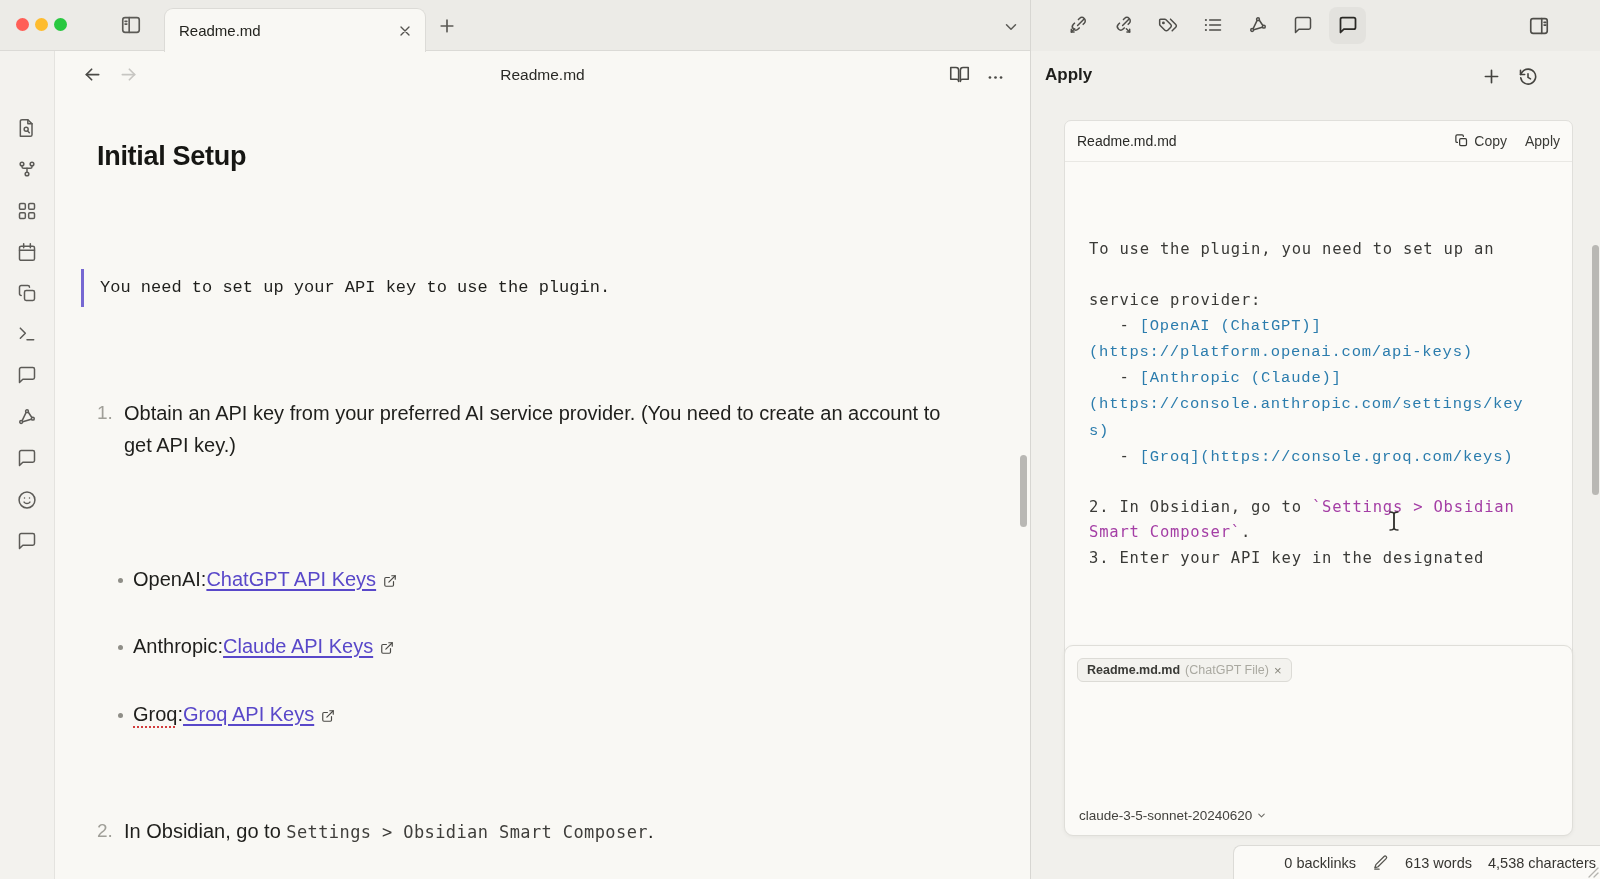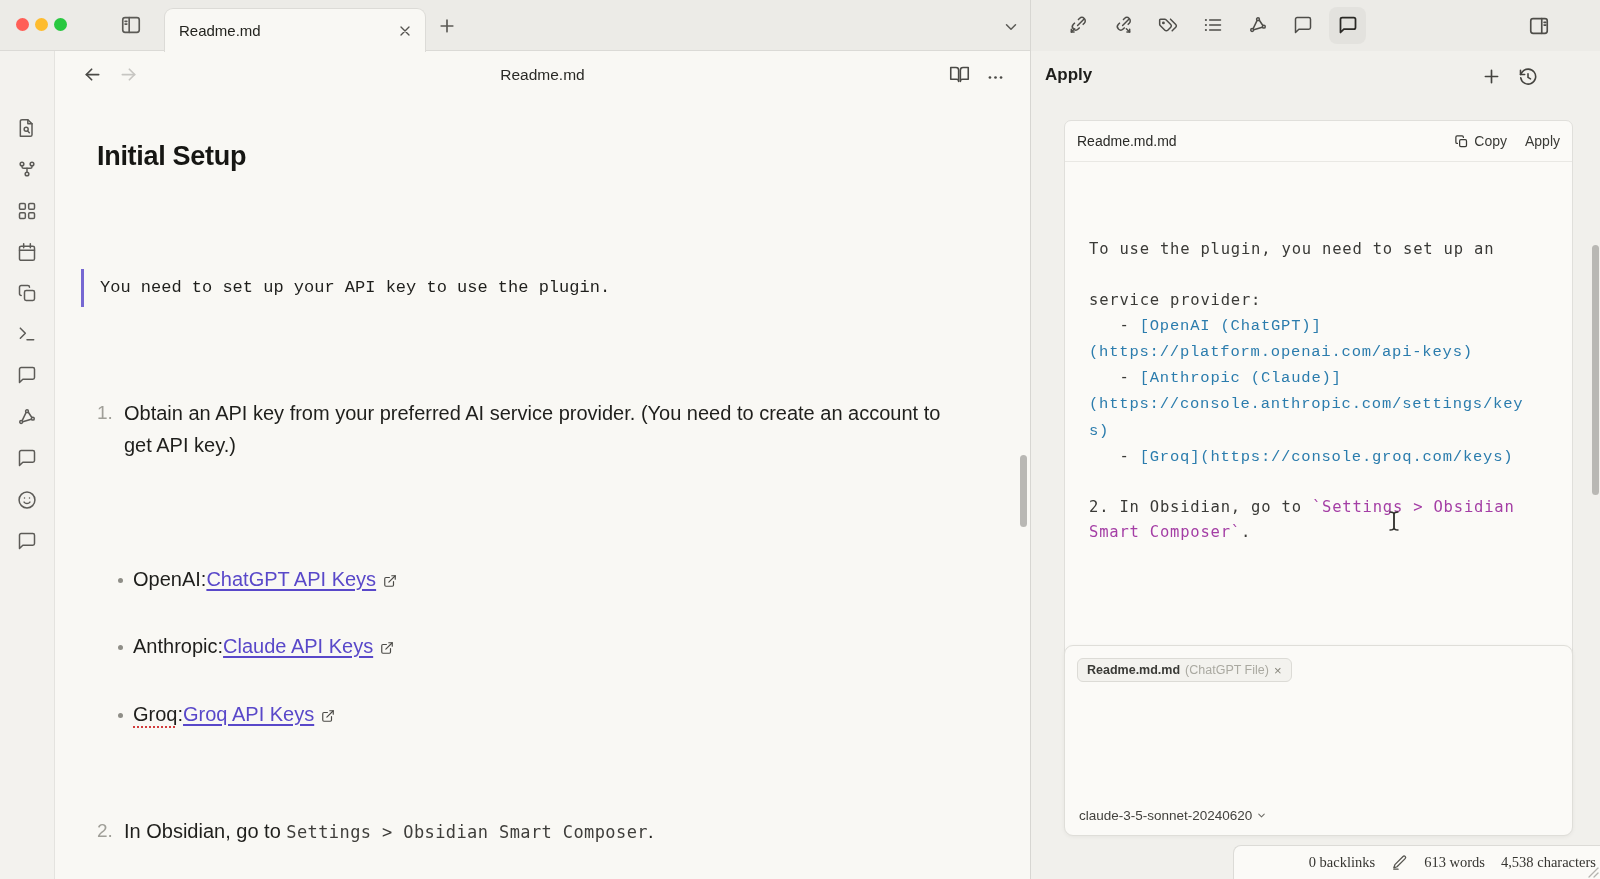--- a/index.html
+++ b/index.html
@@ -61,7 +61,7 @@
           border:1px solid #e0dfdb; border-radius:7px; overflow:hidden; z-index:1; }
   .card-header { height:41px; border-bottom:1px solid #e9e8e4; display:flex; align-items:center; padding:0 12px; }
   .card-filename { font-size:14px; font-weight:500; color:#2a2a27; }
-  .card-btn { display:flex; align-items:flex-end; gap:5px; font-size:14px; color:#3a3a36; cursor:pointer; }
+  .card-btn { display:flex; align-items:flex-start; gap:5px; font-size:14px; color:#3a3a36; cursor:pointer; }
   .card-btn.copy { margin-left:auto; }
   .card-btn.apply { margin-left:18px; }
   .code-block { padding:50px 14px 20px 24px; }

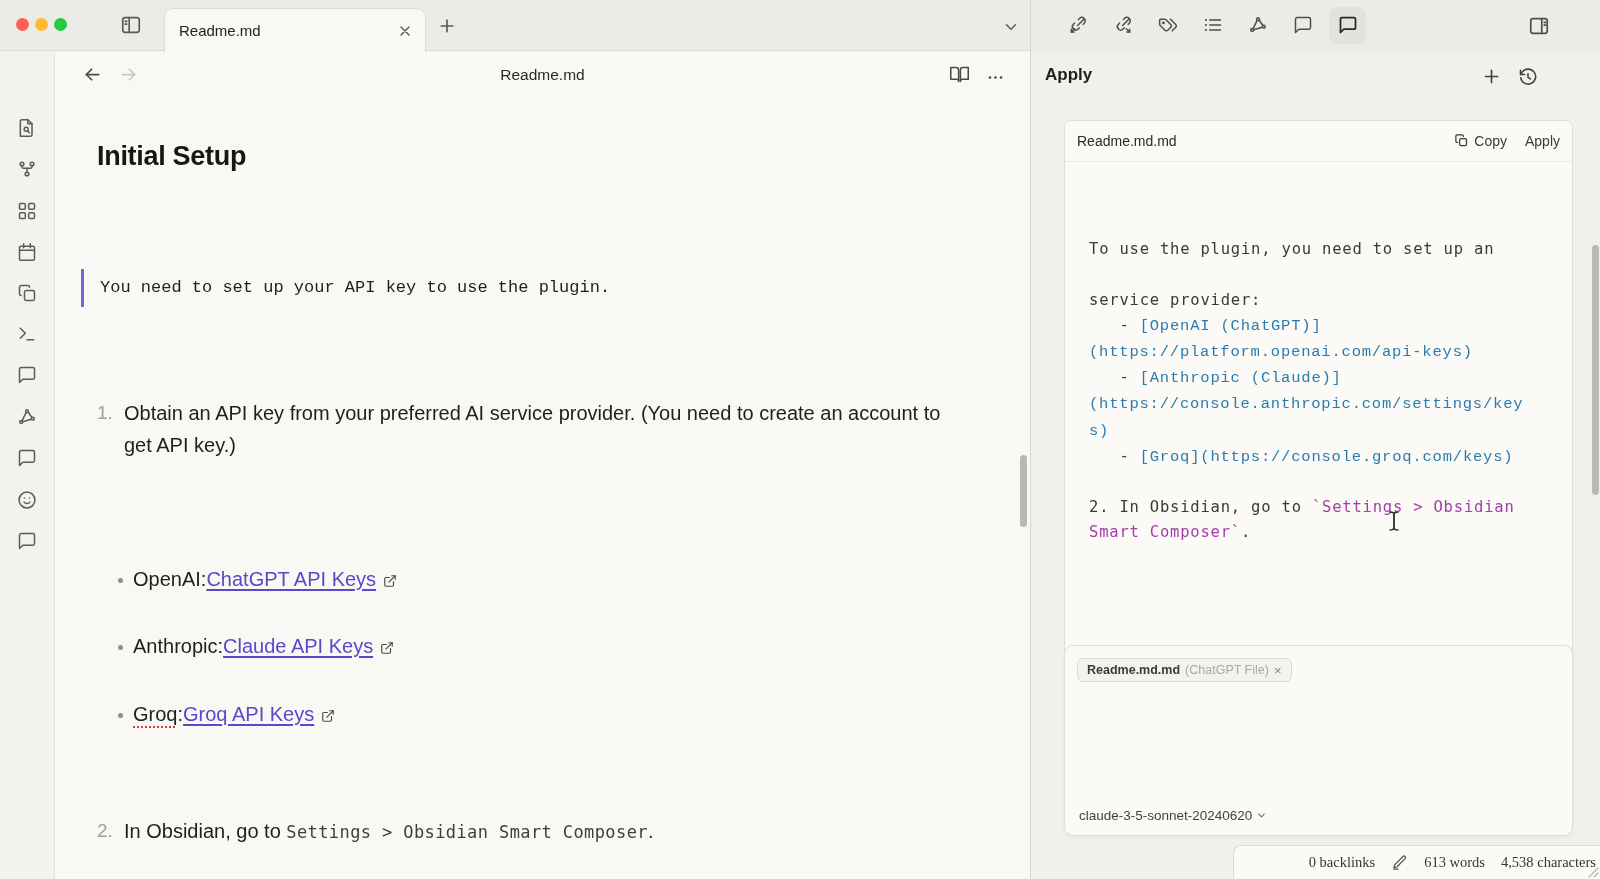--- a/index.html
+++ b/index.html
@@ -408,6 +408,7 @@
           <div class="code-line">&nbsp;</div>
           <div class="code-line"><span class="tok-d">2. In Obsidian, go to </span><span class="tok-m">`Settings &gt; Obsidian</span></div>
           <div class="code-line"><span class="tok-m">Smart Composer`</span><span class="tok-d">.</span></div>
+          <div class="code-line"><span class="tok-d">3. Enter your API key in the designated</span></div>
         </div>
     </div>
 

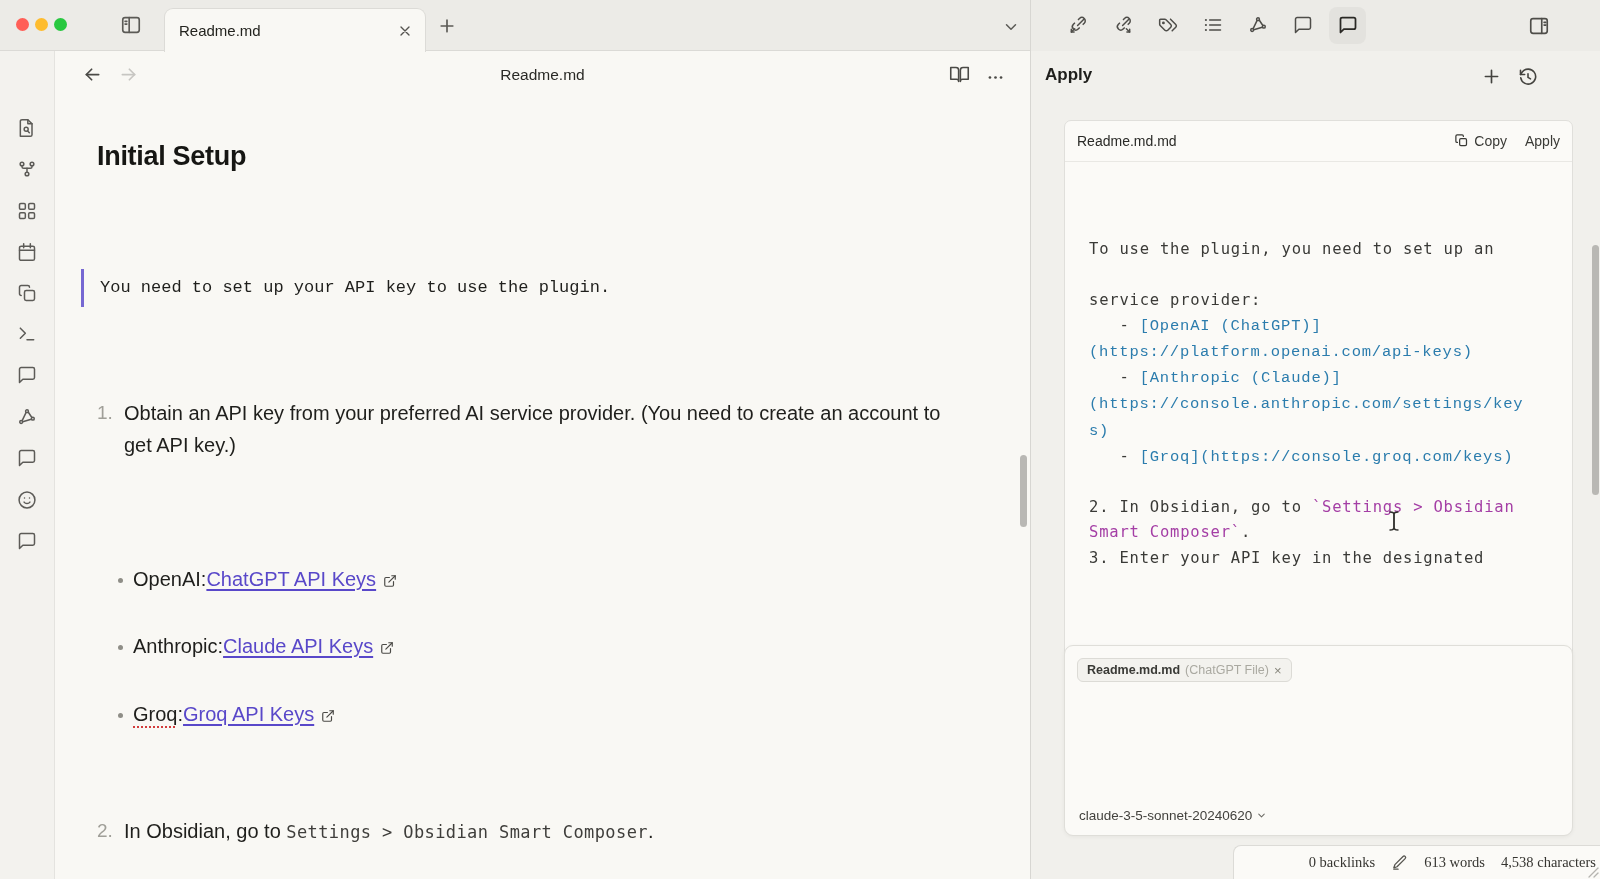--- a/index.html
+++ b/index.html
@@ -86,7 +86,7 @@
                 border:1px solid #dcdbd7; border-right:none; border-bottom:none; border-radius:8px 0 0 0;
                 display:flex; align-items:center; justify-content:flex-end; gap:16px; padding-right:5px;
                 font-size:14.5px; color:#363531; z-index:6; }
-  .status-item { white-space:nowrap; cursor:pointer;font-family:Liberation Serif, serif; }
+  .status-item { white-space:nowrap; cursor:pointer; }
   .pencil { color:#55544f; }
 
   .ibeam { position:absolute; left:355px; top:510px; color:#2f2f2c; z-index:7; }

